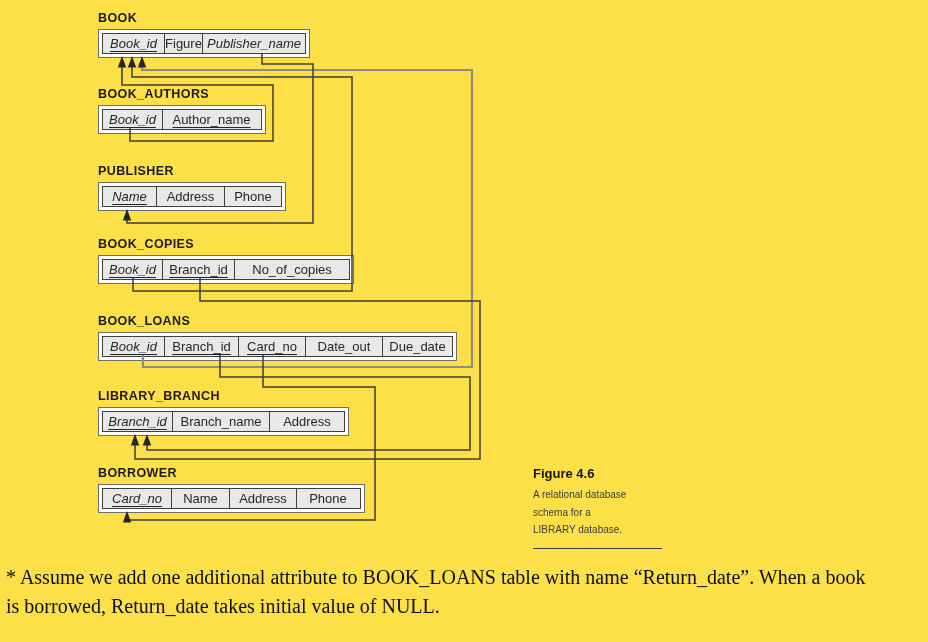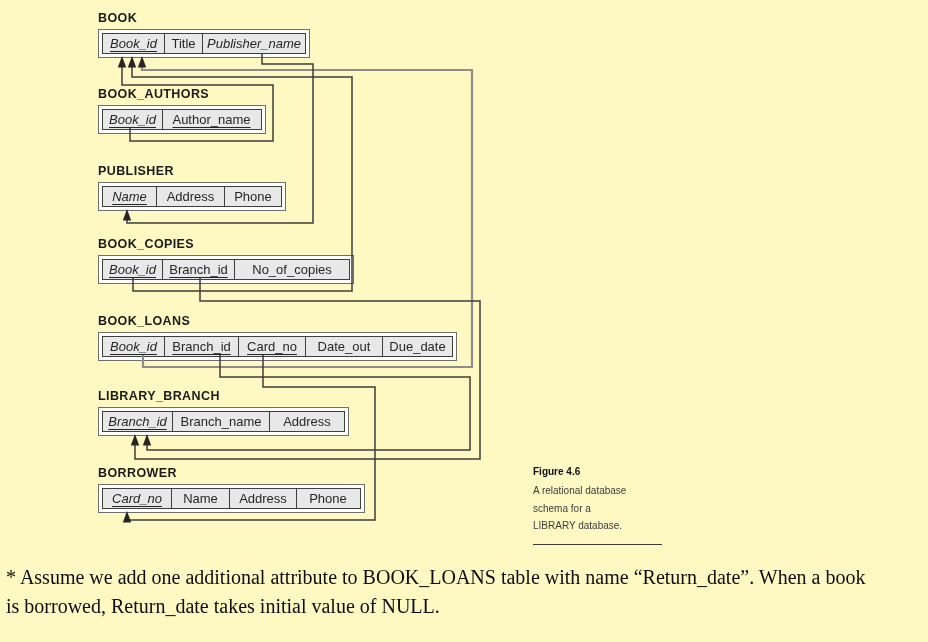--- a/index.html
+++ b/index.html
@@ -4,7 +4,7 @@
 <style>
   html,body { margin:0; padding:0; background:#ffffff; }
   .stage {
-    position:relative; width:928px; height:642px; background:#fef9c3;
+    position:relative; width:928px; height:642px; background:#fde047;
     font-family:"Liberation Sans", sans-serif; overflow:hidden;
   }
   .canvas { position:absolute; left:0; top:0; width:928px; height:560px; z-index:1; }

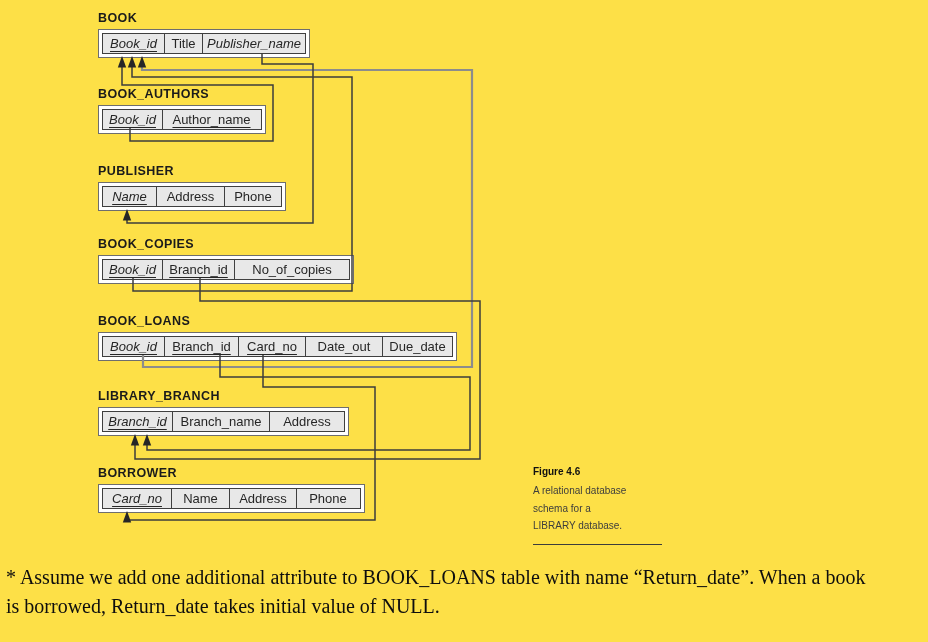--- a/index.html
+++ b/index.html
@@ -52,7 +52,7 @@
   <div class="canvas">
       <div class="tbl" style="left: 98px; top: 11px;"><div class="tbl-label">BOOK</div><div class="tbl-box">
           <span class="tbl-cell pk" style="width: 63px;">Book_id</span>
-          <span class="tbl-cell" style="width: 40px;">Title</span>
+          <span class="tbl-cell" style="width: 40px;">Figure</span>
           <span class="tbl-cell" style="width: 104px; font-style: italic;">Publisher_name</span>
         </div></div>
       <div class="tbl" style="left: 98px; top: 87px;"><div class="tbl-label">BOOK_AUTHORS</div><div class="tbl-box">

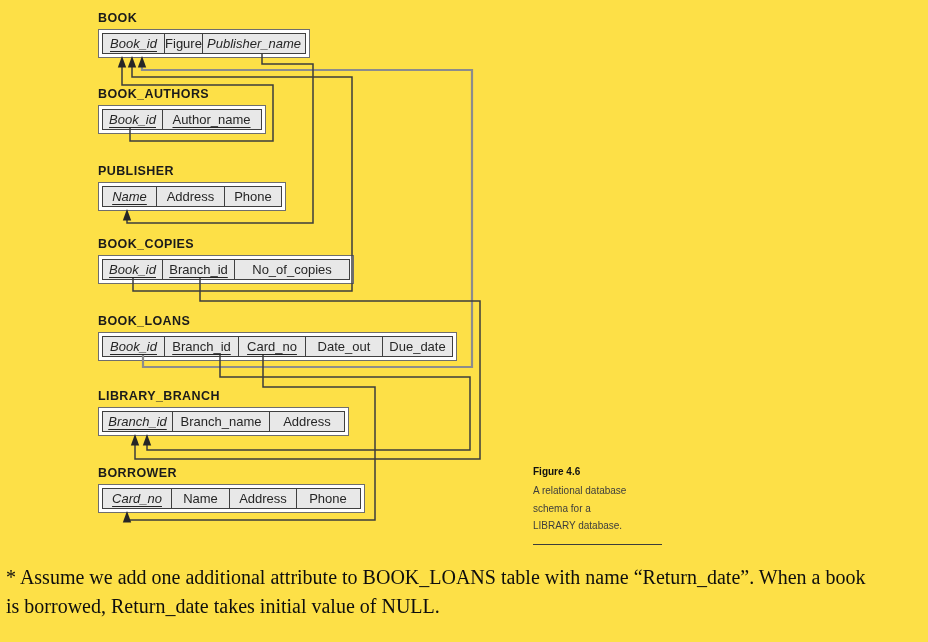--- a/index.html
+++ b/index.html
@@ -35,7 +35,7 @@
   }
 
   .caption { position:absolute; left:533px; top:466px; width:180px; z-index:2; }
-  .caption-title { font-size:10px; font-weight:bold; color:#111; margin-bottom:5px; }
+  .caption-title { font-size:13px; font-weight:bold; color:#111; margin-bottom:5px; }
   .caption-line { font-size:10px; line-height:17.5px; color:#3d3d3d; }
   .caption-rule { width:129px; border-top:1.6px solid #3c3c3c; margin-top:9px; }
 

